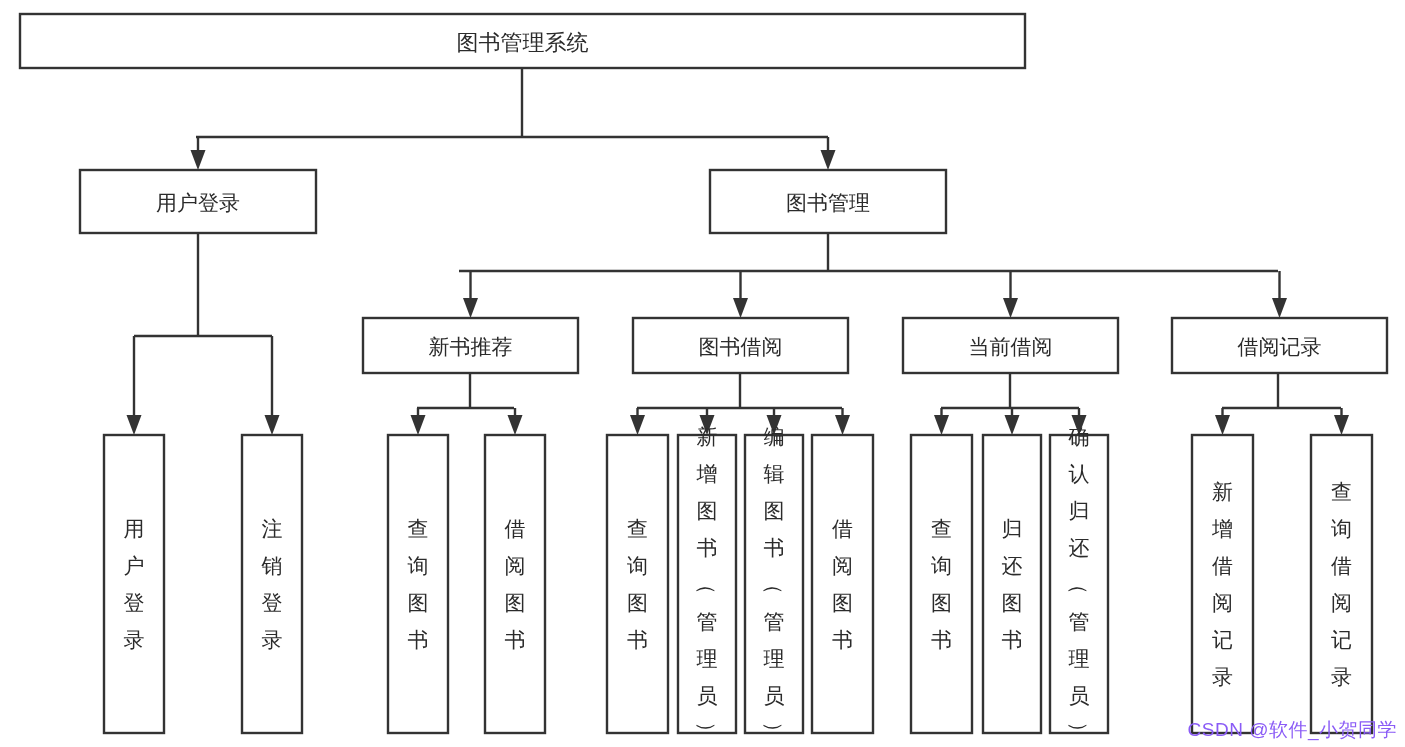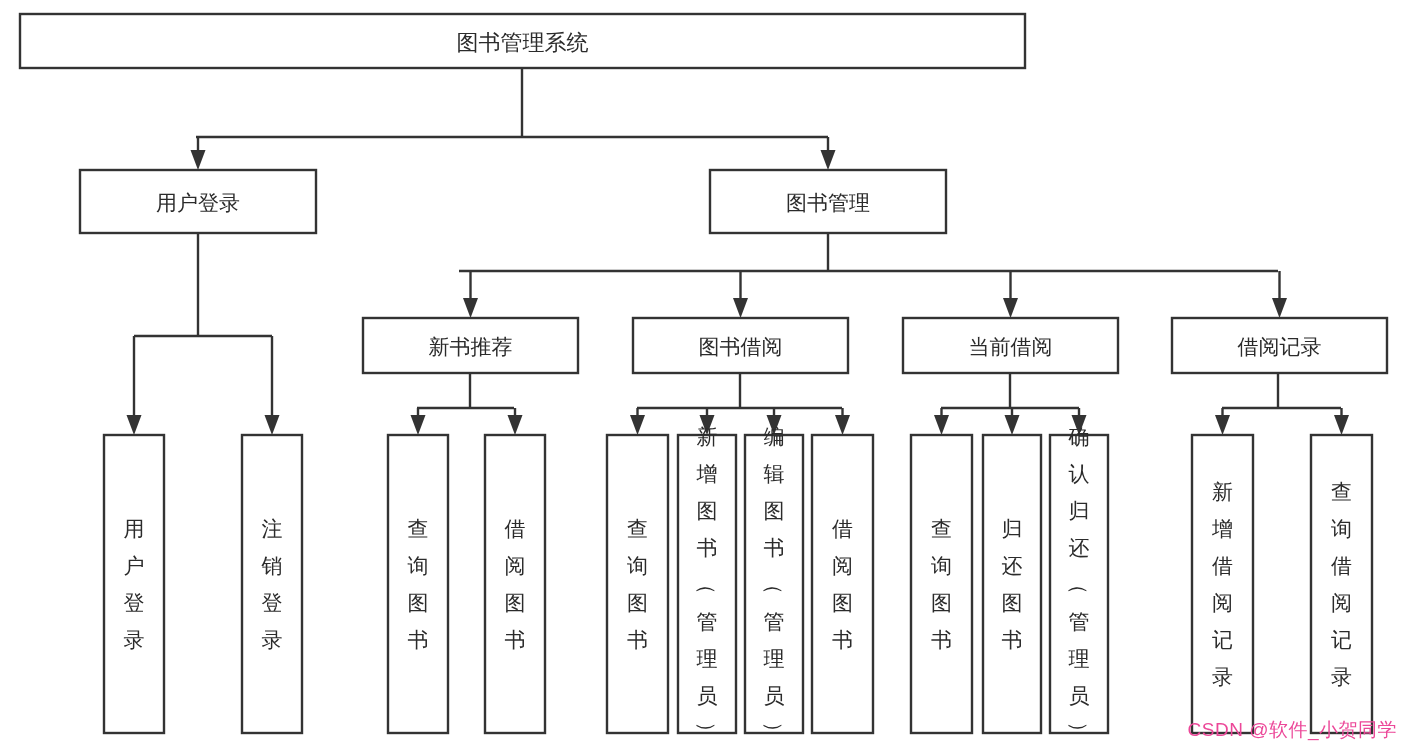--- a/index.html
+++ b/index.html
@@ -64,7 +64,7 @@
     bottom: 4px;
     font-family: "Liberation Sans", "DejaVu Sans", sans-serif;
     font-size: 19px;
-    color: #ec4899;
+    color: #8b5cf6;
     white-space: nowrap;
     letter-spacing: 0.5px;
   }

